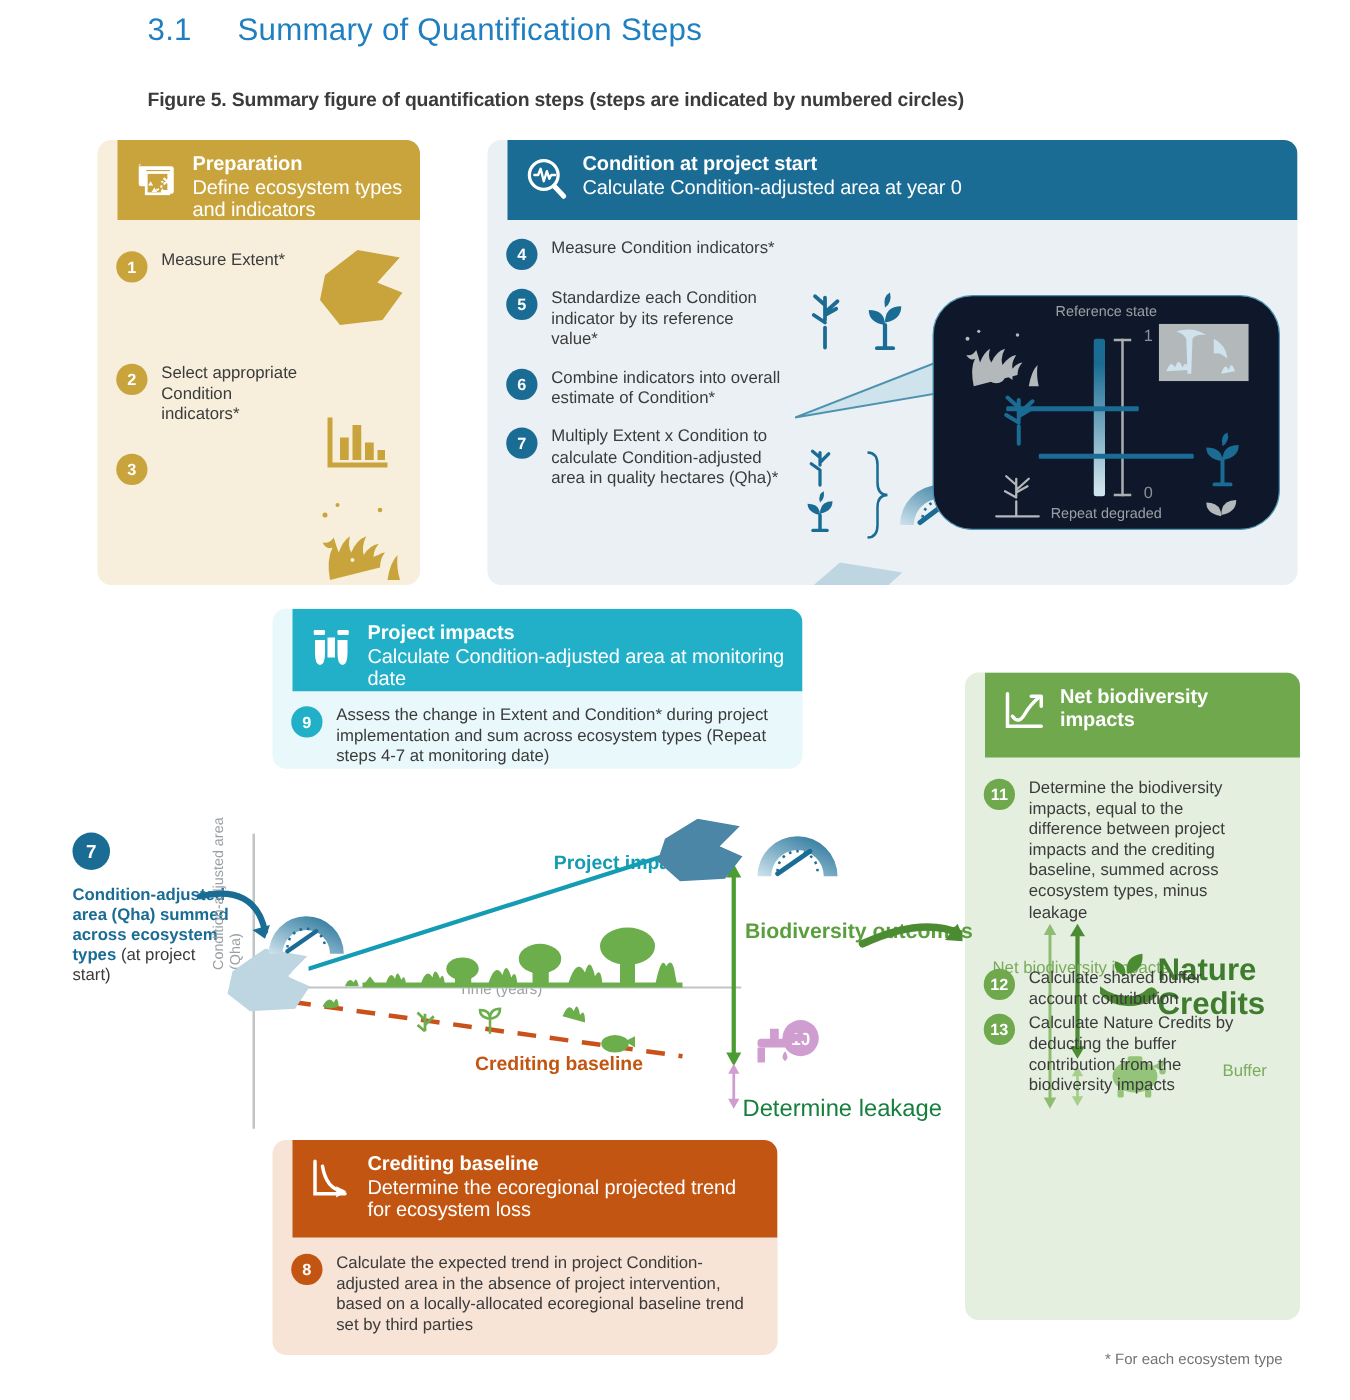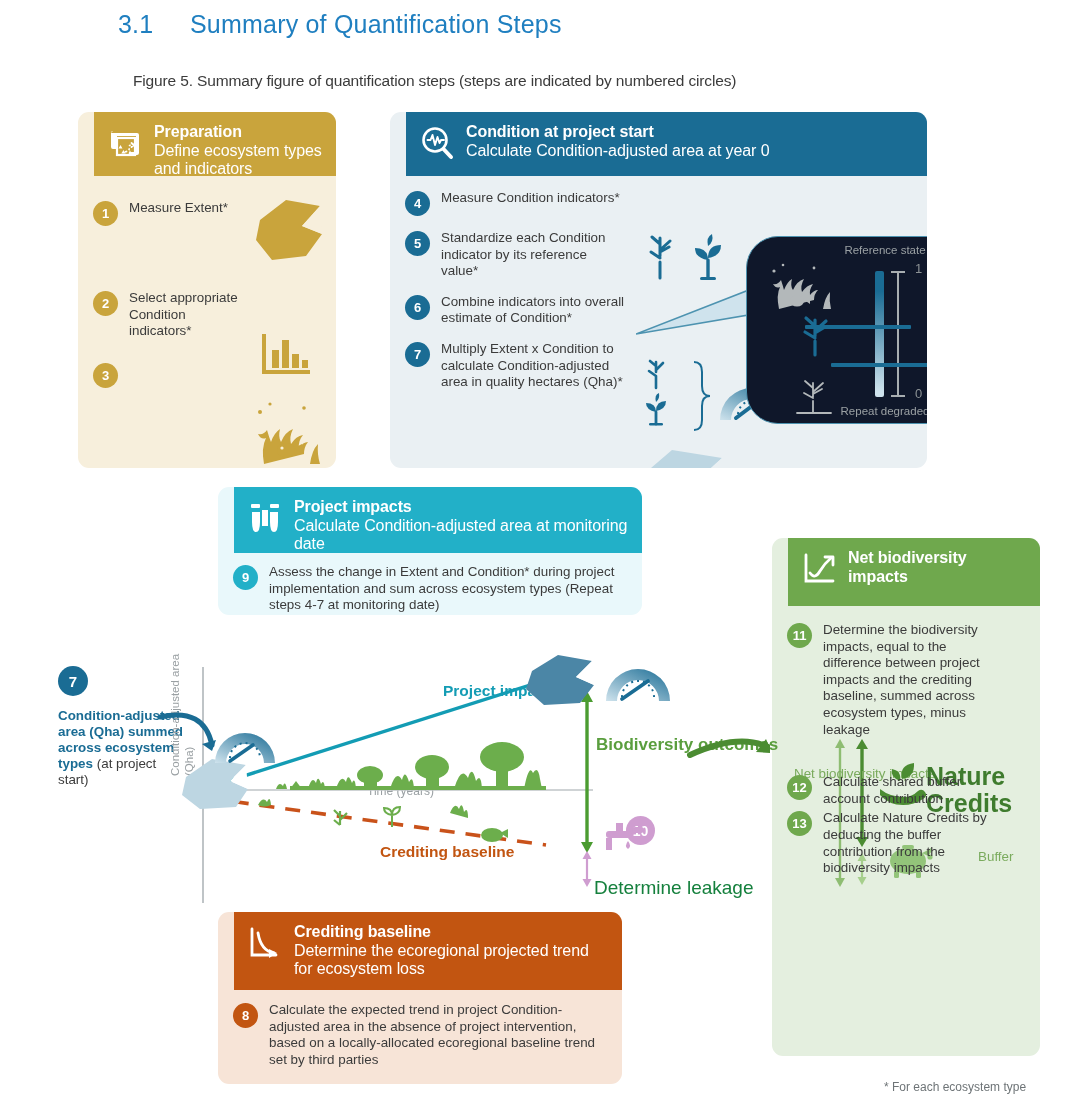--- a/index.html
+++ b/index.html
@@ -12,7 +12,7 @@
   
   #section-number{left:118px;top:10px;font-size:25px;color:#1f7fc0;letter-spacing:.2px;}
   #section-title{left:190px;top:10px;font-size:25px;color:#1f7fc0;letter-spacing:.2px;}
-  #figure-caption{left:118px;top:72px;font-size:15.5px;font-weight:normal;color:#3b3b3b;letter-spacing:-.15px;margin-left:15px;}
+  #figure-caption{left:118px;top:72px;font-size:15.5px;font-weight:bold;color:#3b3b3b;letter-spacing:-.15px;}
 
   
   .card{border-radius:11px;overflow:hidden;}

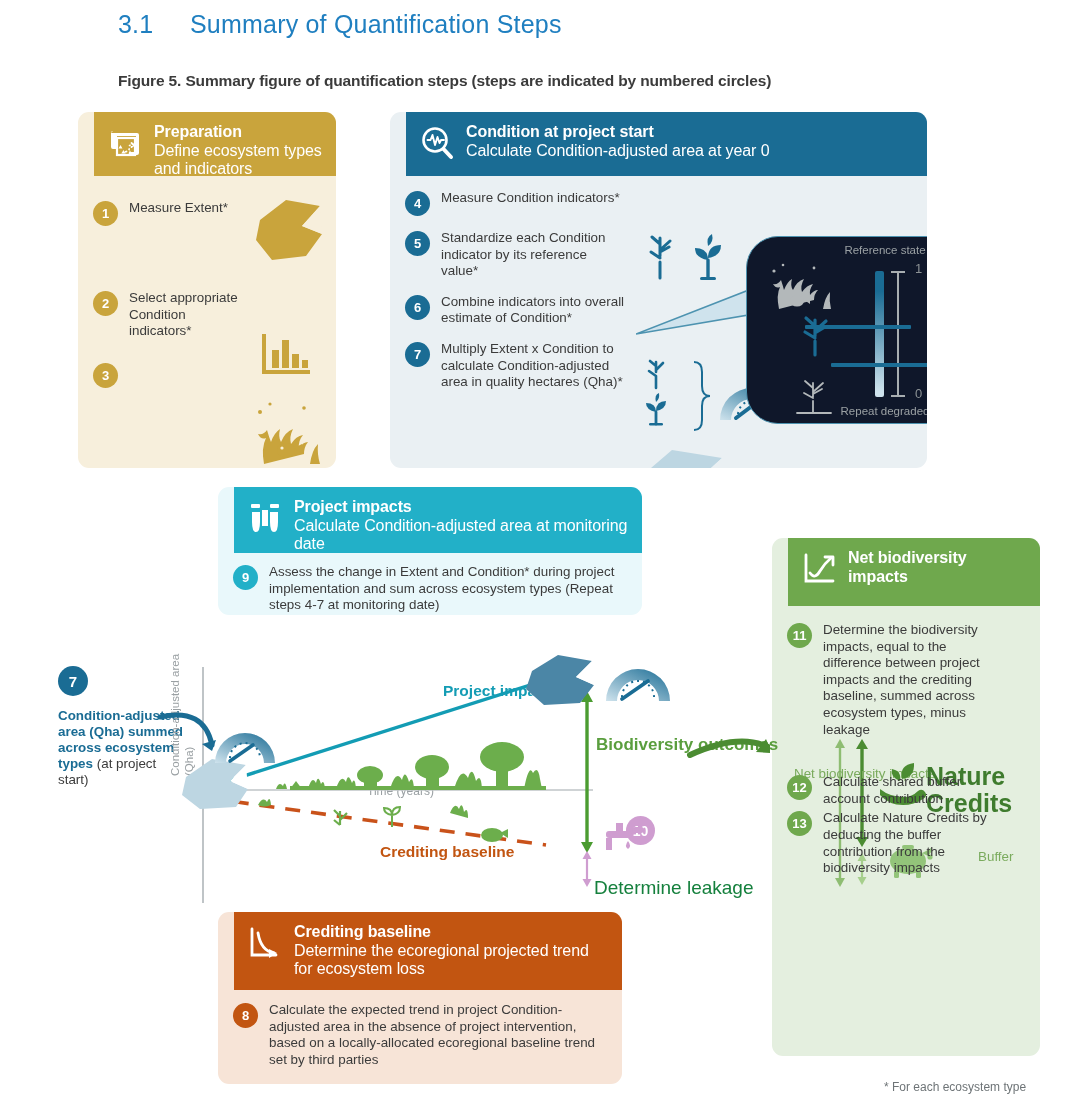--- a/index.html
+++ b/index.html
@@ -36,7 +36,7 @@
   .prep-art{position:absolute;right:8px;}
 
   
-  #cond-card{left:390px;top:112px;width:537px;height:356px;background:#eaf0f3;}
+  #cond-card{left:390px;top:112px;width:648px;height:356px;background:#eaf0f3;}
   #cond-card .card-head{background:#1a6c94;height:64px;box-sizing:border-box;}
   #cond-card .bullet{background:#1a6c94;}
   #cond-card .stext{max-width:185px;}

